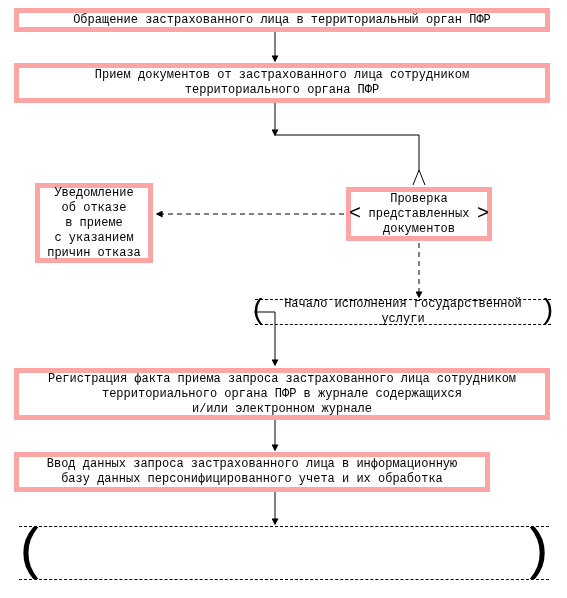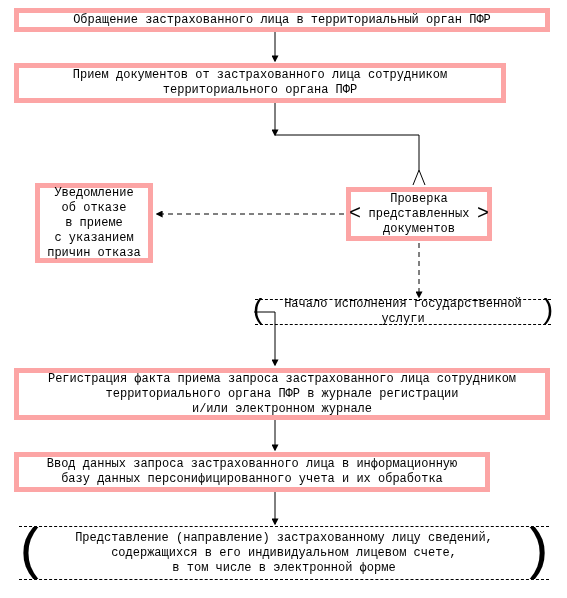--- a/index.html
+++ b/index.html
@@ -71,7 +71,7 @@
   <span>Обращение застрахованного лица в территориальный орган ПФР</span>
 </div>
 
-<div class="box" style="left:14px; top:63px; width:492px; height:40px;">
+<div class="box" style="left:14px; top:63px; width:536px; height:40px;">
   <span style="white-space:pre-line;">Прием документов от застрахованного лица сотрудником
 территориального органа ПФР</span>
 </div>

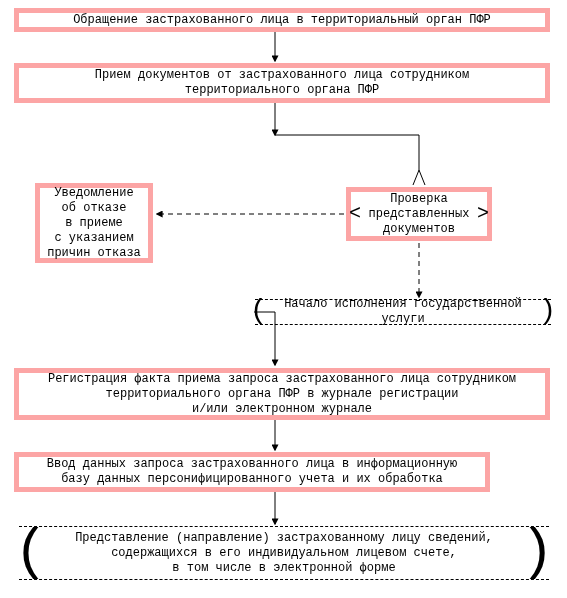--- a/index.html
+++ b/index.html
@@ -100,7 +100,7 @@
 
 <div class="box" style="left:14px; top:368px; width:536px; height:52px;">
   <span style="white-space:pre-line;">Регистрация факта приема запроса застрахованного лица сотрудником
-территориального органа ПФР в журнале регистрации
+территориального органа ПФР в журнале содержащихся
 и/или электронном журнале</span>
 </div>
 

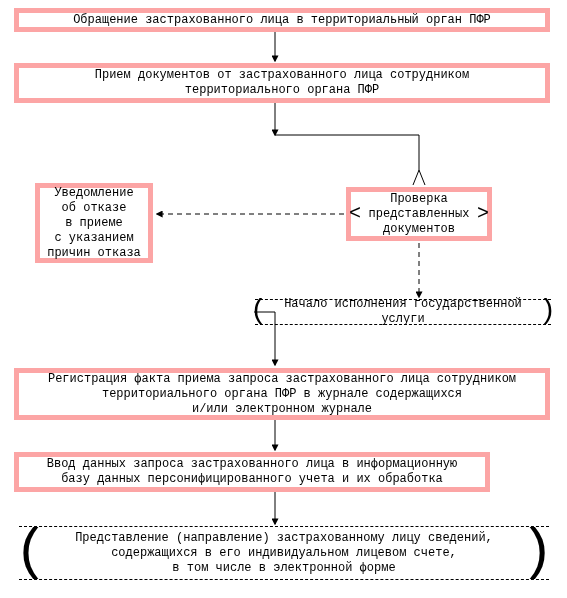--- a/index.html
+++ b/index.html
@@ -112,9 +112,6 @@
 <div class="dashed-box-rounded" style="left:20px; top:527px; width:528px; height:52px;">
   <span class="paren-l" style="font-size:56px;">(</span>
   <span class="paren-r" style="font-size:56px;">)</span>
-  <span style="white-space:pre-line;">Представление (направление) застрахованному лицу сведений,
-содержащихся в его индивидуальном лицевом счете,
-в том числе в электронной форме</span>
 </div>
 
 <svg class="connectors">

